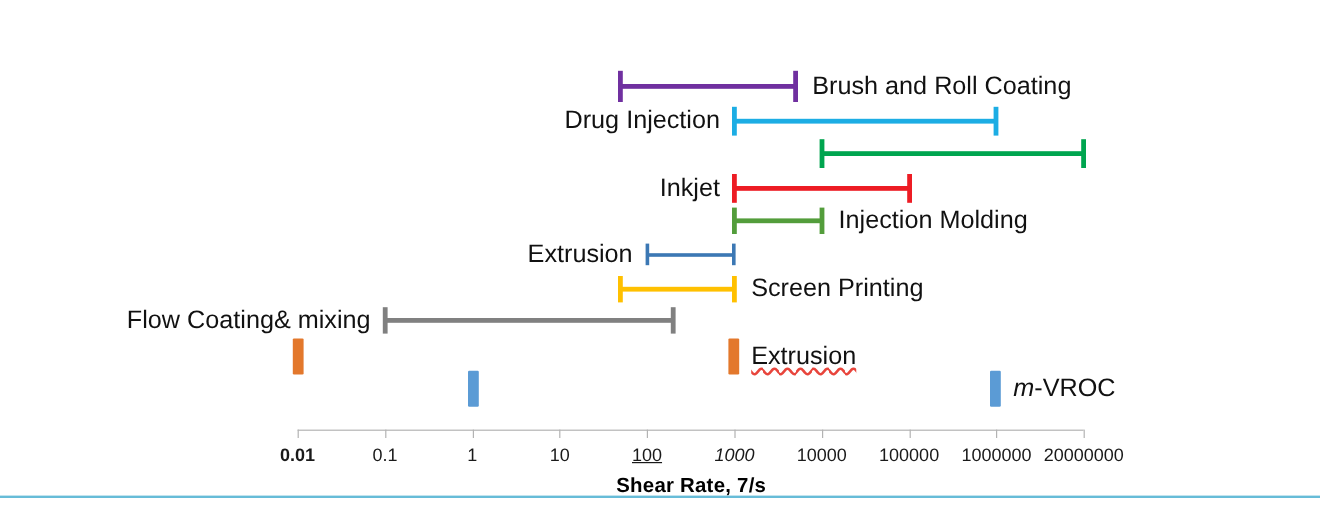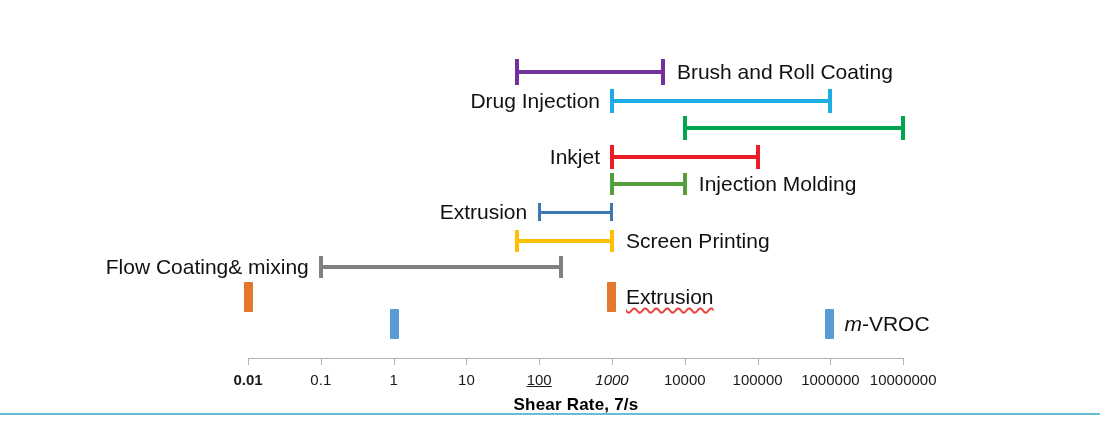--- a/index.html
+++ b/index.html
@@ -189,7 +189,7 @@
       <div class="tick" style="left: 830.4px; top: 358px;"></div>
       <div class="ticklabel" style="left: 830.4px; top: 372px;">1000000</div>
       <div class="tick" style="left: 903.2px; top: 358px;"></div>
-      <div class="ticklabel" style="left: 903.2px; top: 372px;">10000000</div>
+      <div class="ticklabel" style="left: 903.2px; top: 372px;">20000000</div>
     </div>
 
   <div id="axis-title-wrap" style="top: 395px;">

